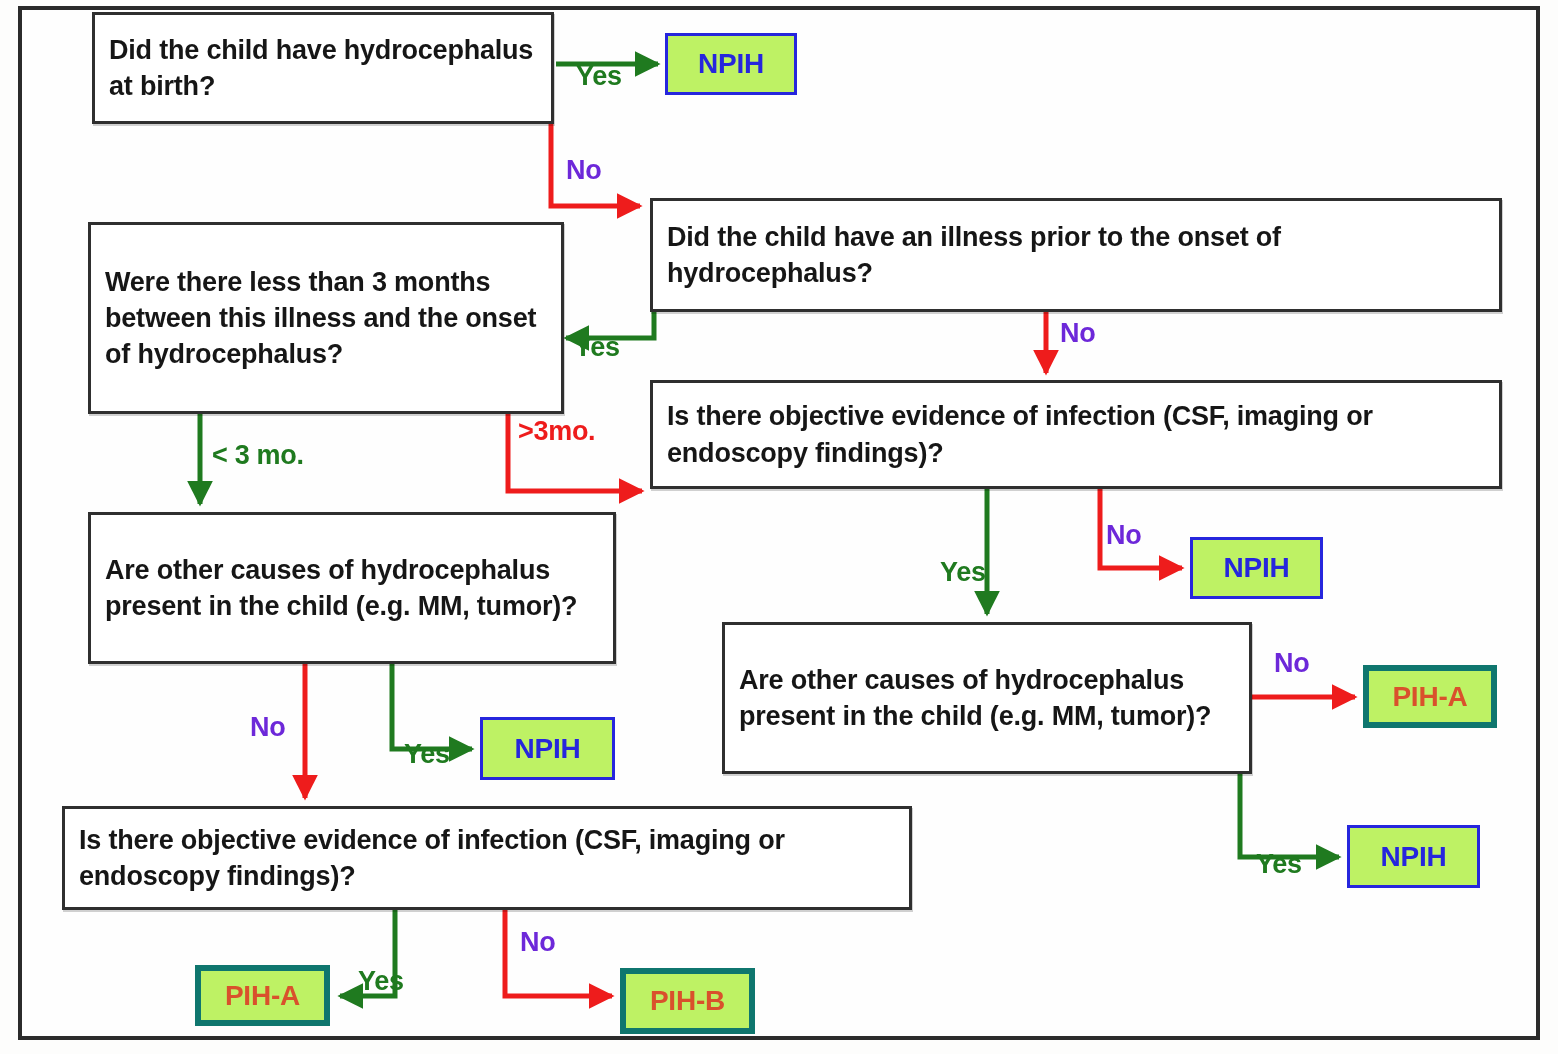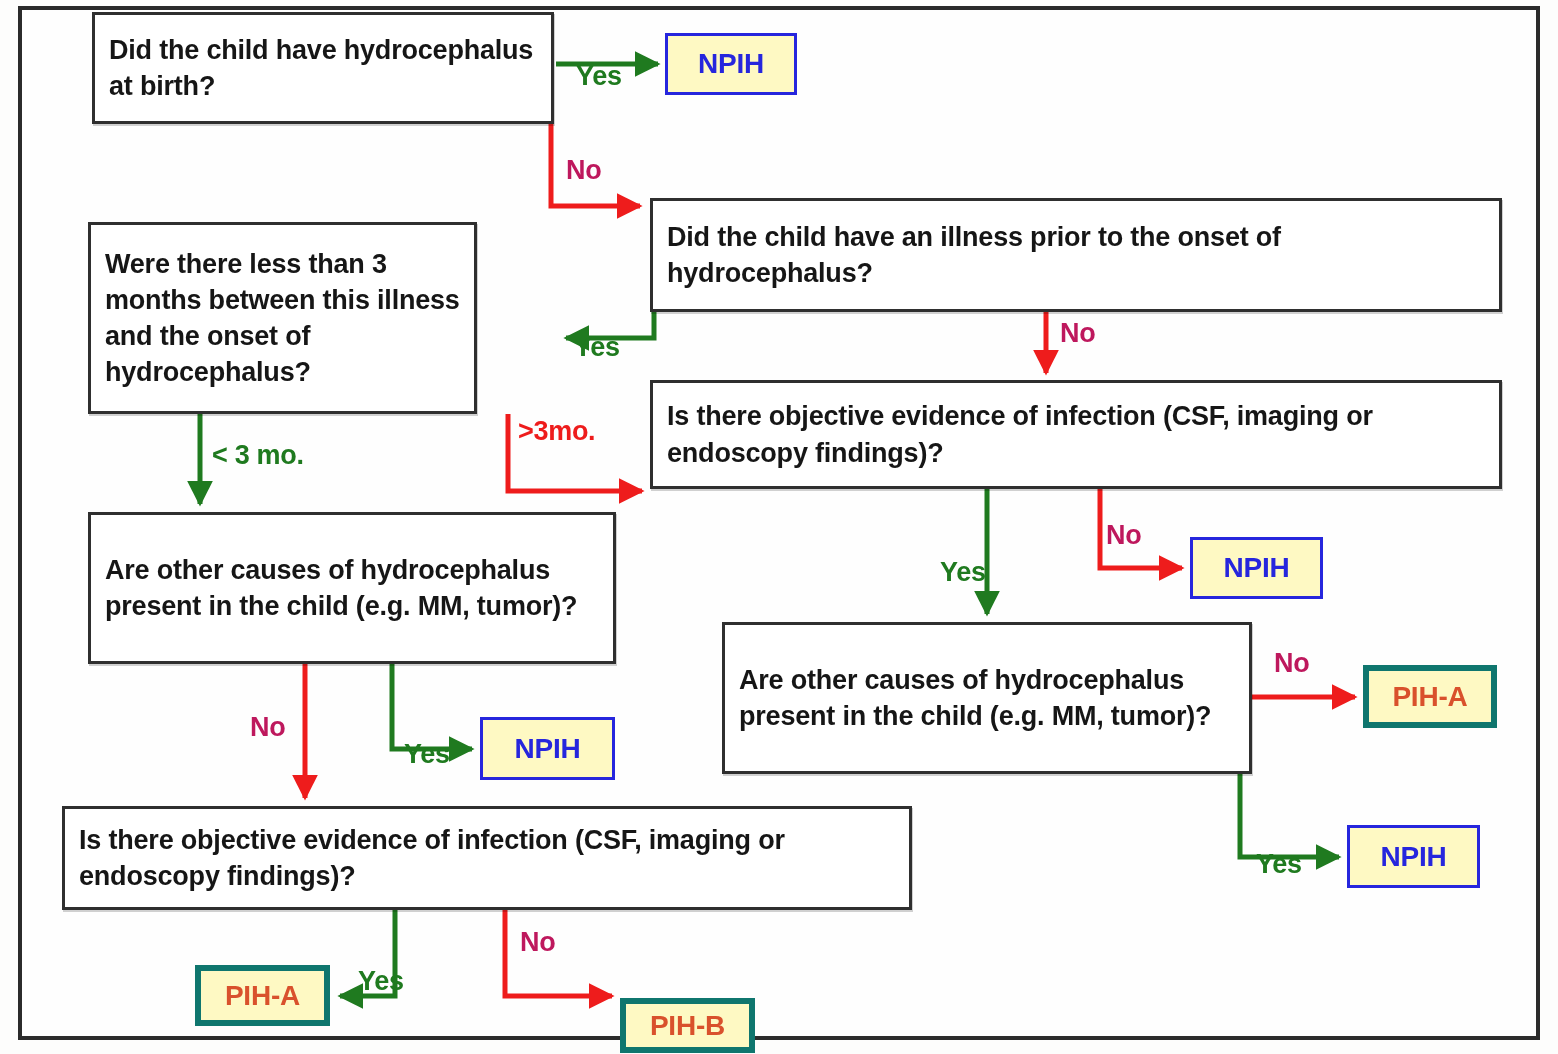--- a/index.html
+++ b/index.html
@@ -56,7 +56,7 @@
     display: flex;
     align-items: center;
     justify-content: center;
-    background: #fef9c3;
+    background: #bef264;
     font-size: 28px;
     font-weight: bold;
     letter-spacing: -0.2px;

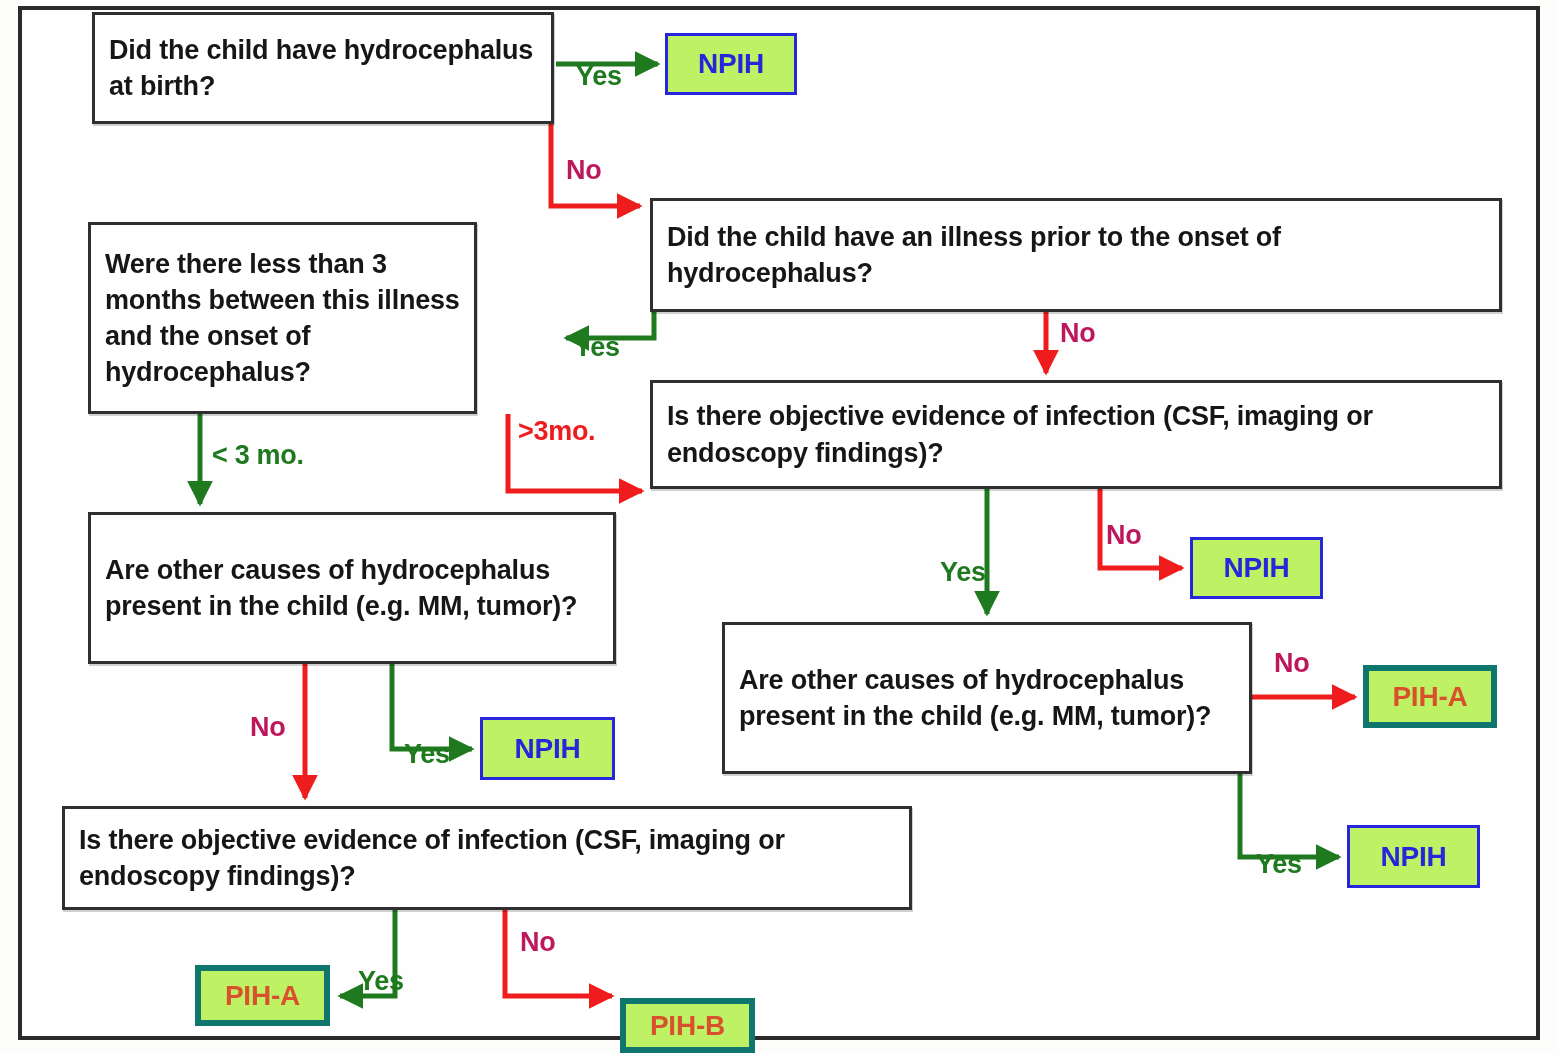--- a/index.html
+++ b/index.html
@@ -77,7 +77,7 @@
     white-space: nowrap;
   }
   .elabel.yes { color: #1f7a1f; margin-top: 39px; }
-  .elabel.no  { color: #be185d; }
+  .elabel.no  { color: #6d28d9; }
   .elabel.grn { color: #1f7a1f; }
   .elabel.red { color: #ee1c1c; }
 </style>

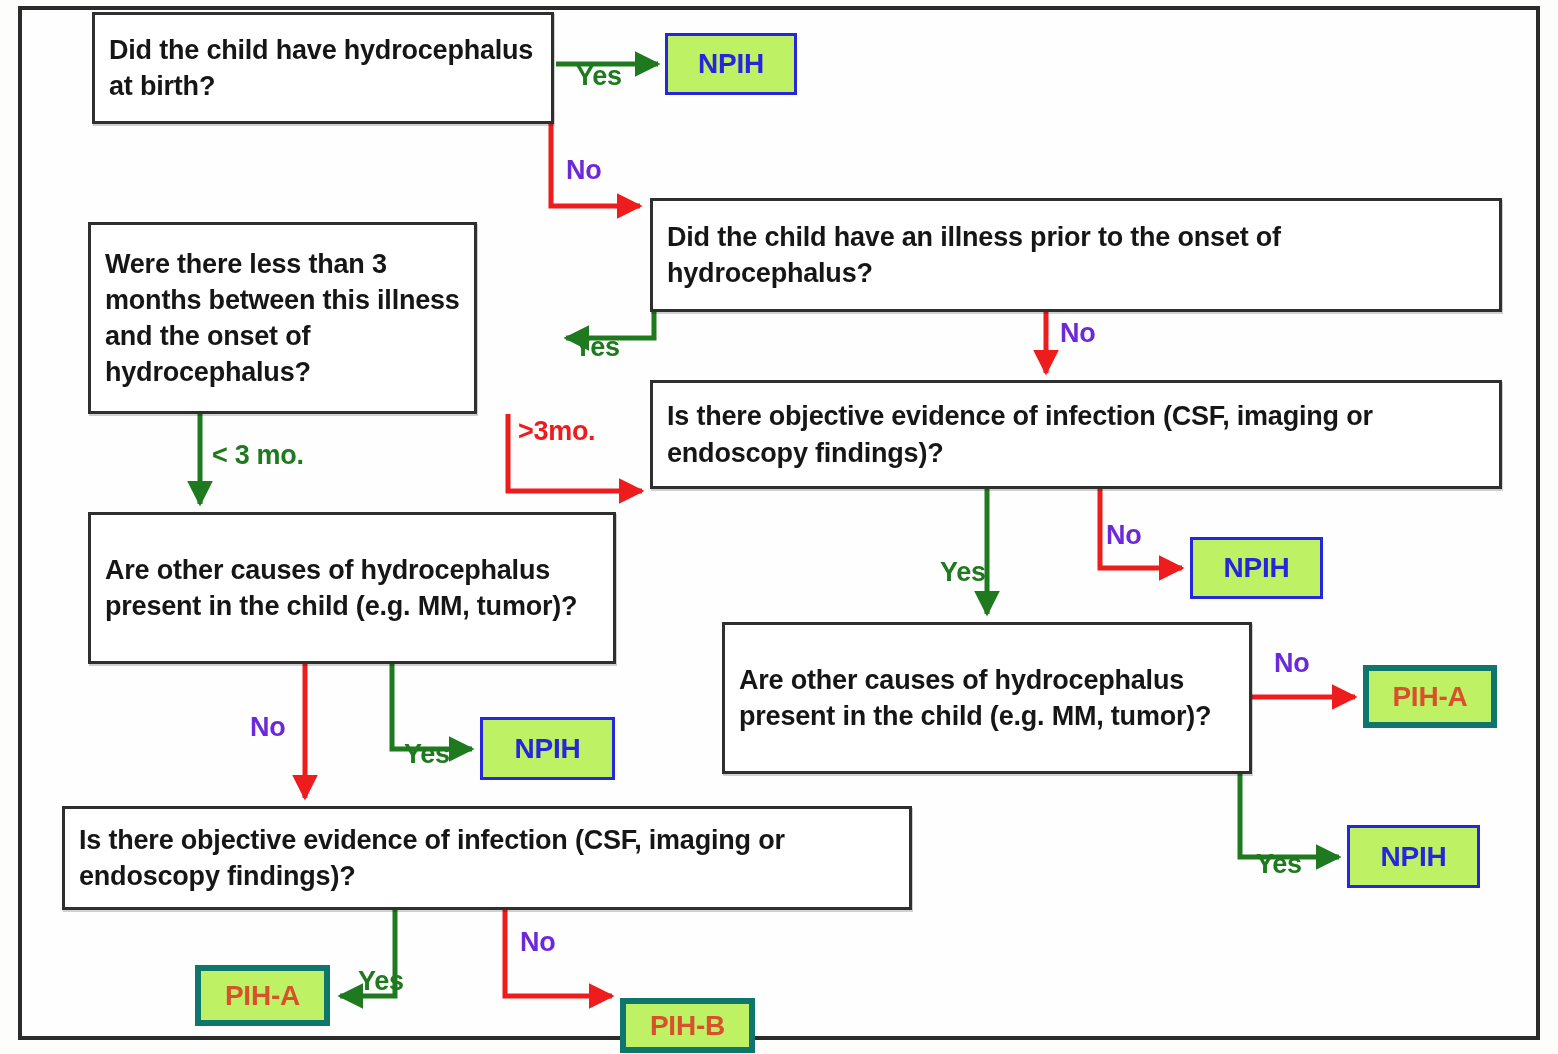--- a/index.html
+++ b/index.html
@@ -135,7 +135,7 @@
     <div class="qtext">Did the child have an illness prior to the onset of hydrocephalus?</div>
   </div>
 
-  <div class="qbox" style="left:88px; top:222px; width:389px; height:192px;">
+  <div class="qbox" style="left:88px; top:222px; width:476px; height:192px;">
     <div class="qtext">Were there less than 3 months between this illness and the onset of hydrocephalus?</div>
   </div>
 

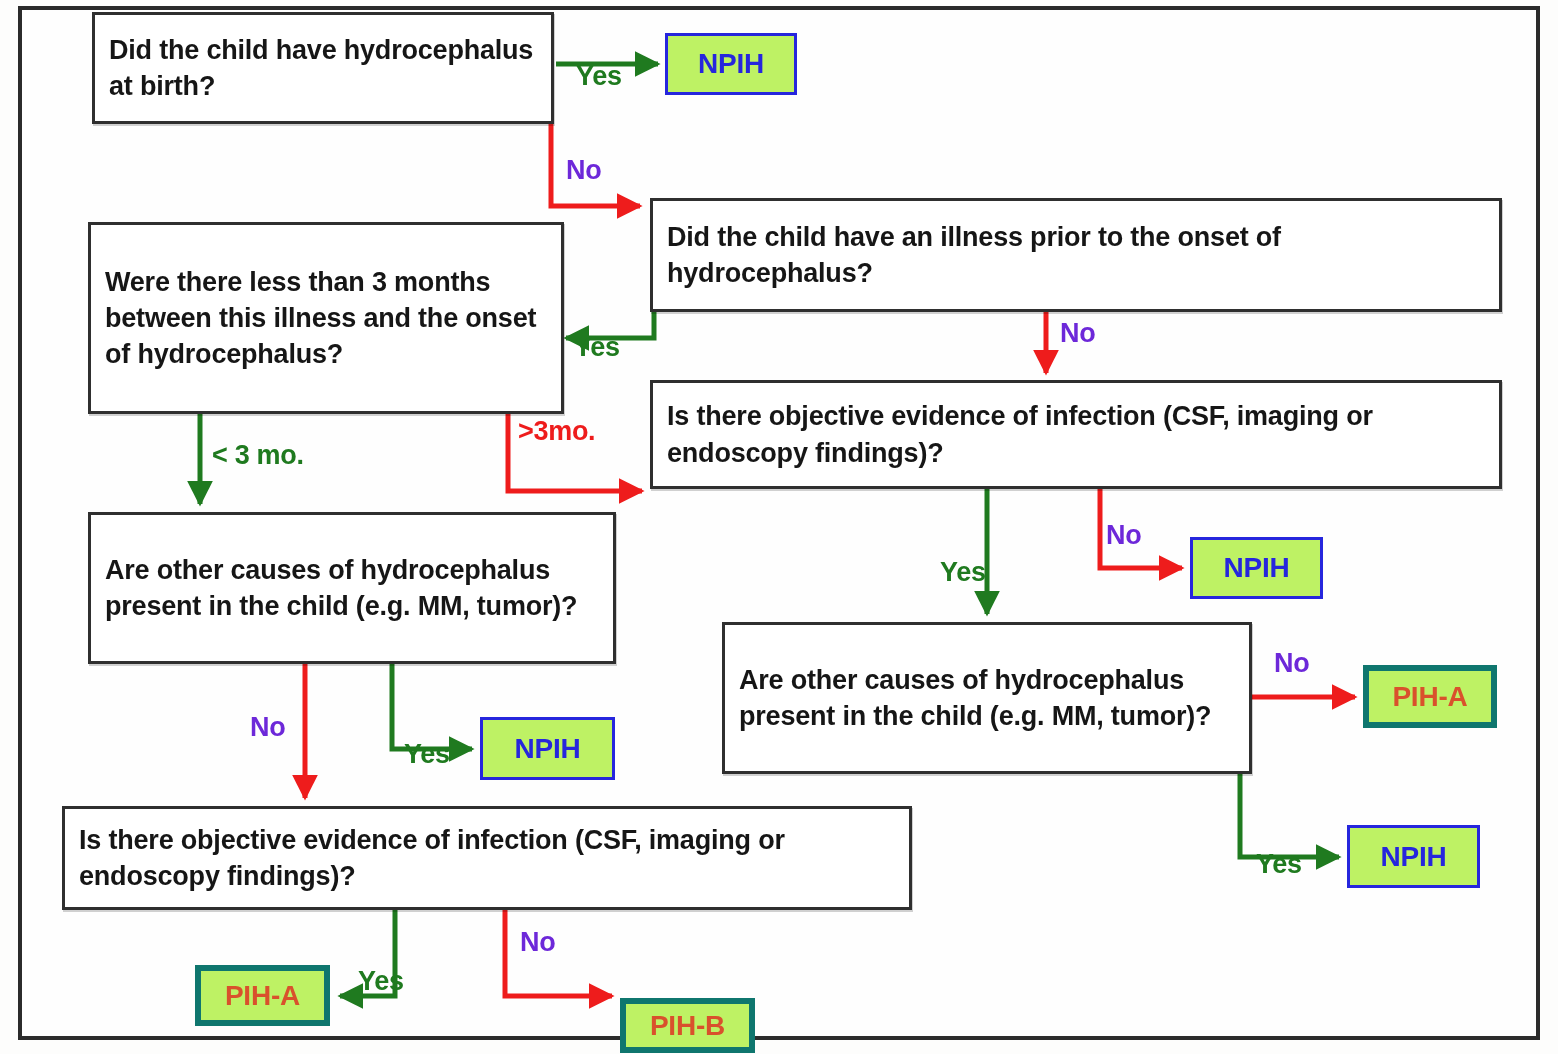--- a/index.html
+++ b/index.html
@@ -179,7 +179,7 @@
     <span>PIH-A</span>
   </div>
 
-  <div class="term pih" style="left:620px; top:998px; width:135px; height:55px;">
+  <div class="term pih" style="left:620px; top:968px; width:135px; height:66px;">
     <span>PIH-B</span>
   </div>
 

